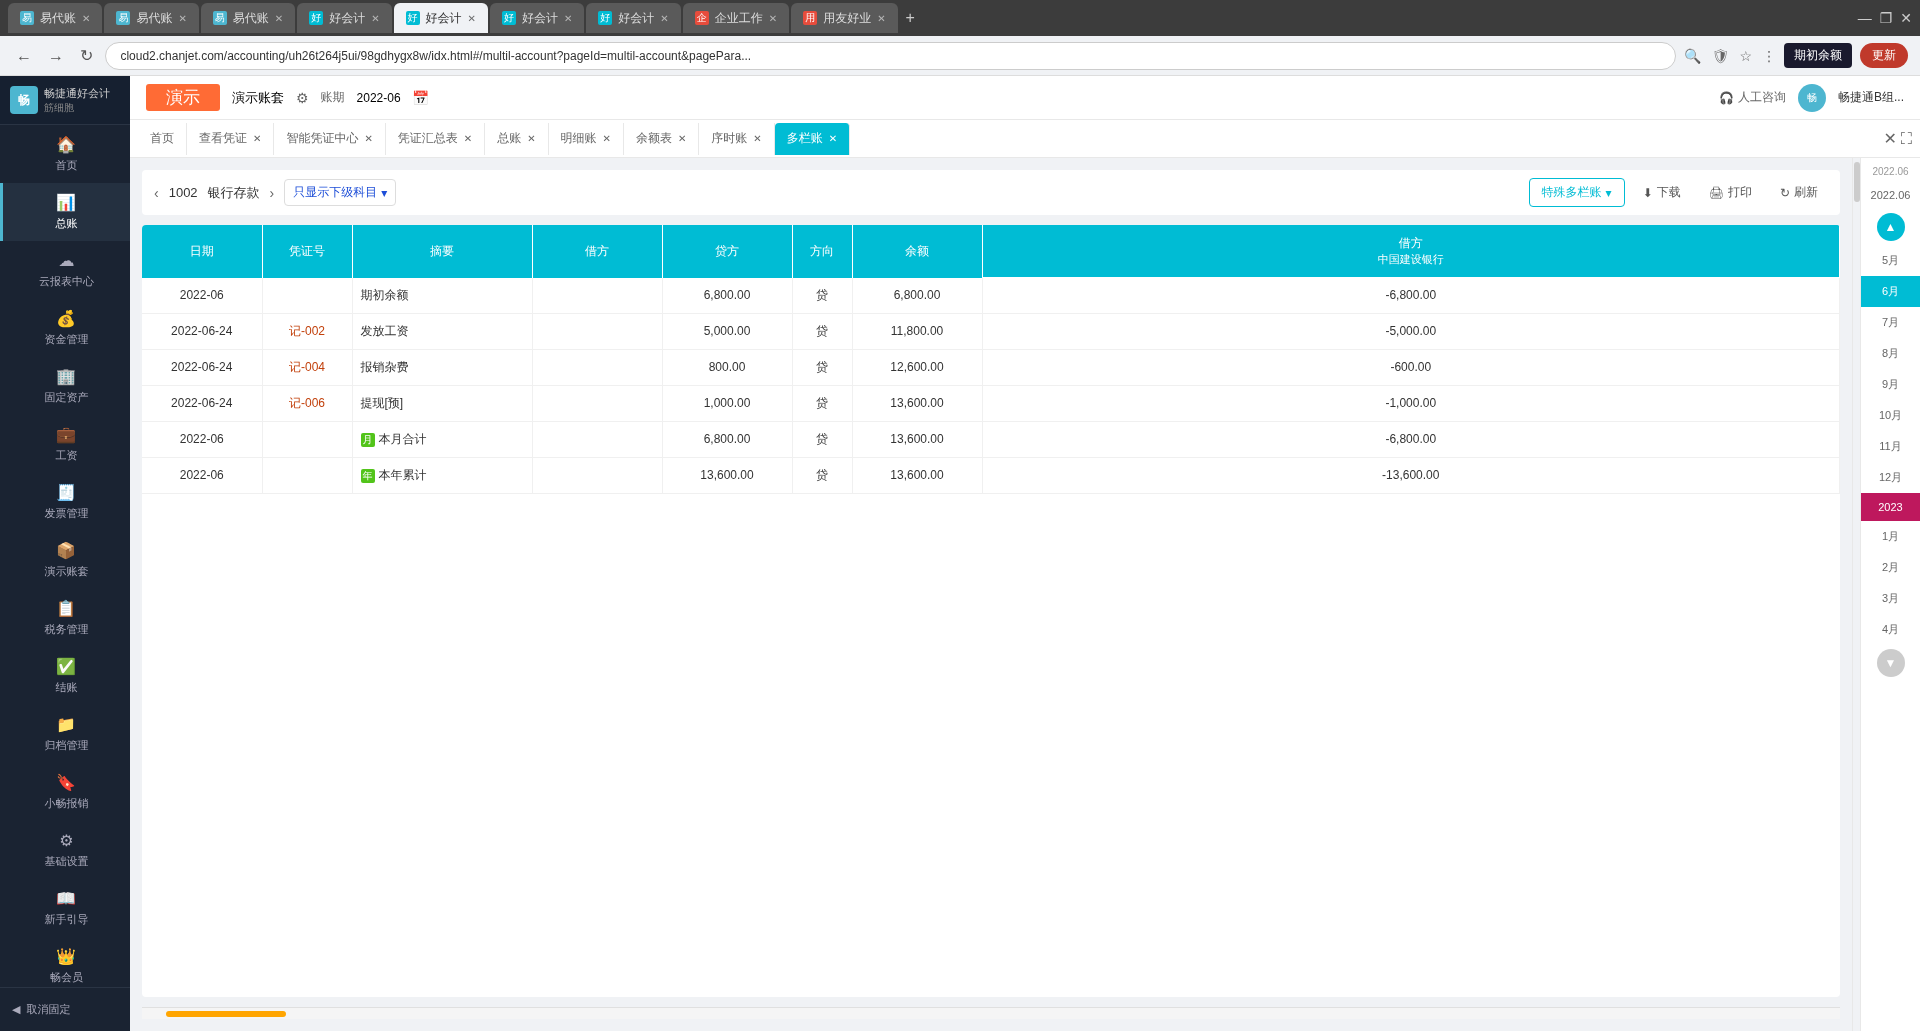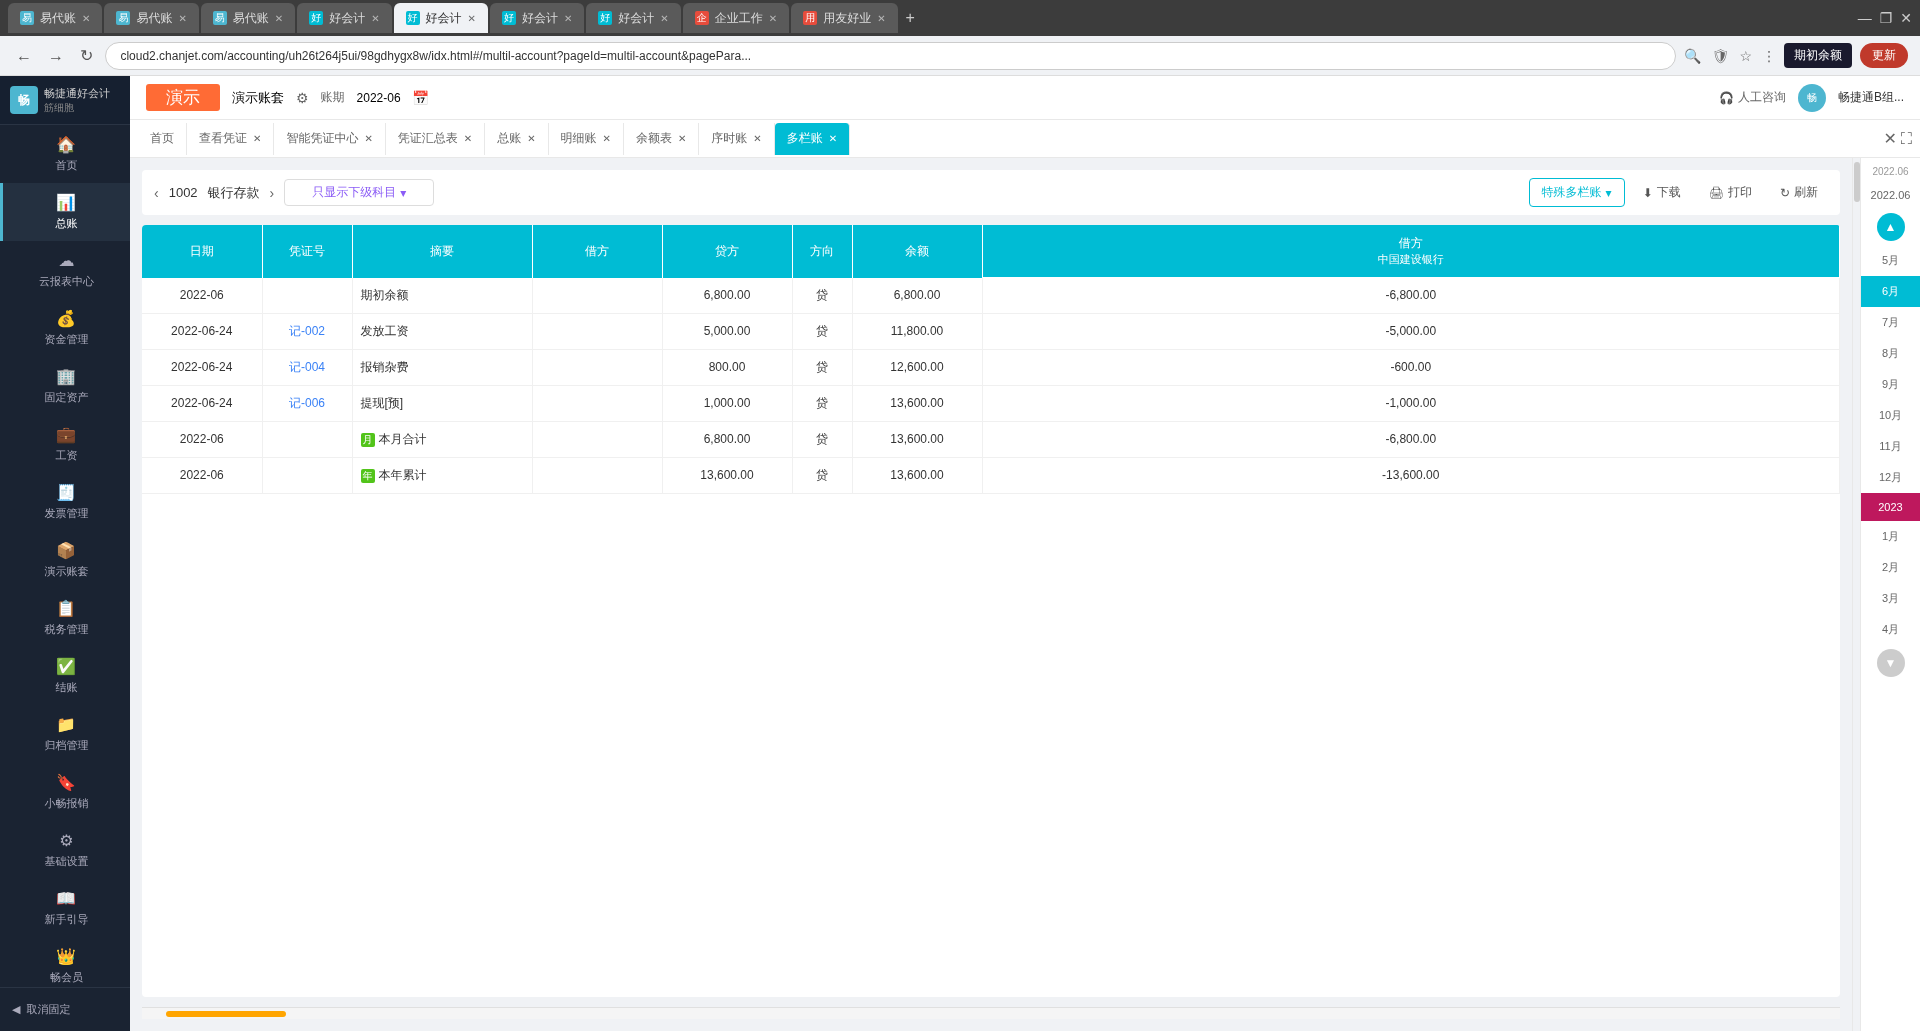--- a/index.html
+++ b/index.html
@@ -68,7 +68,7 @@
     .ledger-toolbar { display: flex; align-items: center; gap: 10px; background: white; padding: 8px 12px; border-radius: 4px; }
     .nav-arrow { background: none; border: none; font-size: 14px; cursor: pointer; color: #666; }
     .account-label { font-size: 13px; color: #333; font-weight: 500; }
-    .sub-toggle { display: flex; align-items: center; gap: 4px; font-size: 12px; color: #8b5cf6; border: 1px solid #ddd; padding: 4px 27px; border-radius: 4px; cursor: pointer; }
+    .sub-toggle { display: flex; align-items: center; gap: 4px; font-size: 12px; color: #1d4ed8; border: 1px solid #ddd; padding: 4px 8px; border-radius: 4px; cursor: pointer; }
     .toolbar-right { margin-left: auto; display: flex; gap: 8px; align-items: center; }
     .special-multi-btn { border: 1px solid #00bcd4; color: #00bcd4; background: white; padding: 5px 12px; border-radius: 4px; font-size: 12px; cursor: pointer; display: flex; align-items: center; gap: 4px; }
     .toolbar-btn { background: none; border: none; font-size: 12px; color: #555; cursor: pointer; display: flex; align-items: center; gap: 4px; padding: 5px 10px; }

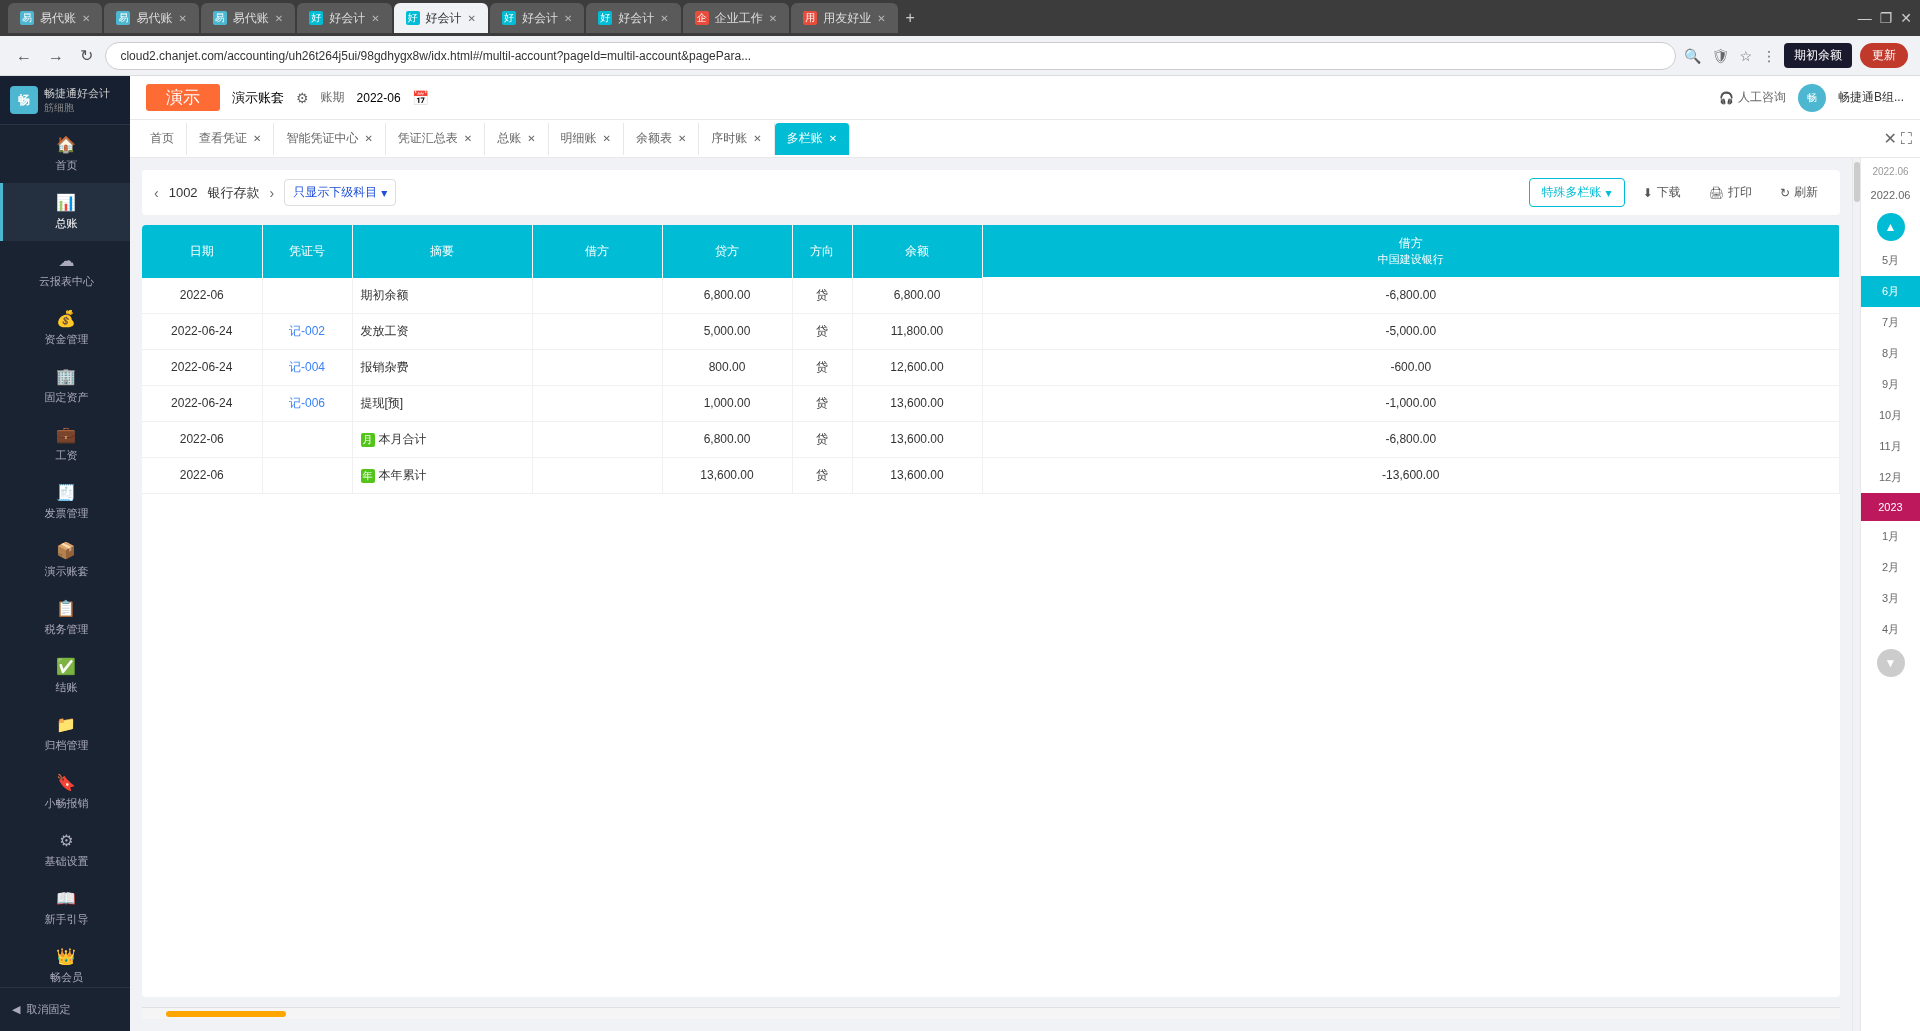--- a/index.html
+++ b/index.html
@@ -82,7 +82,7 @@
     .ledger-table tbody td { padding: 9px 8px; color: #333; border-right: 1px solid #f0f0f0; }
     .td-center { text-align: center; }
     .td-right { text-align: center; }
-    .link-text { color: #3b82f6; cursor: pointer; text-decoration: none; }
+    .link-text { color: #c2410c; cursor: pointer; text-decoration: none; }
     .summary-icon { display: inline-block; width: 14px; height: 14px; background: #52c41a; color: white; font-size: 10px; border-radius: 2px; text-align: center; line-height: 14px; margin-right: 4px; }
 
     

